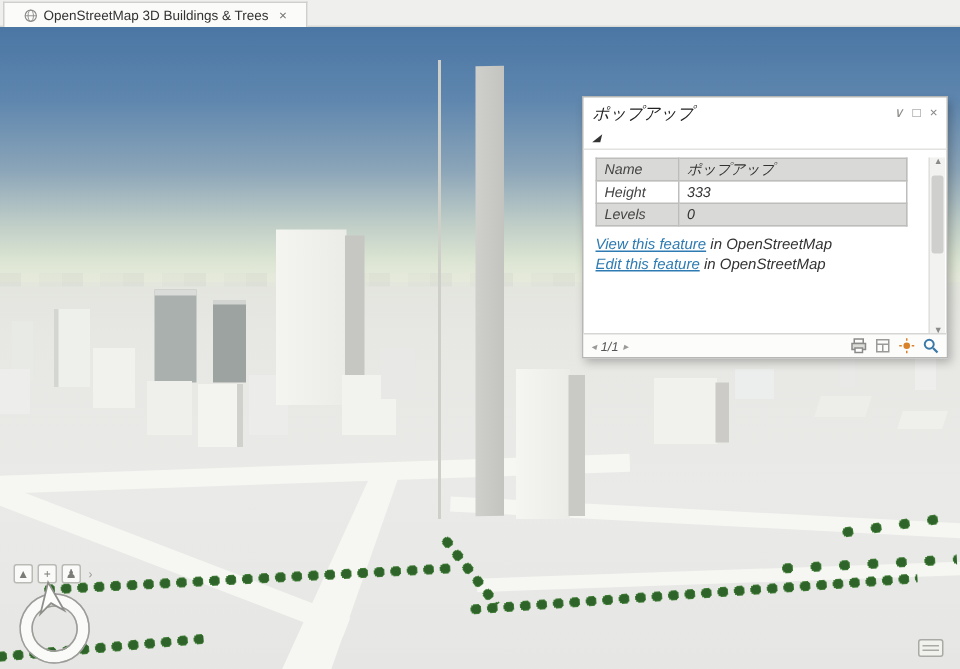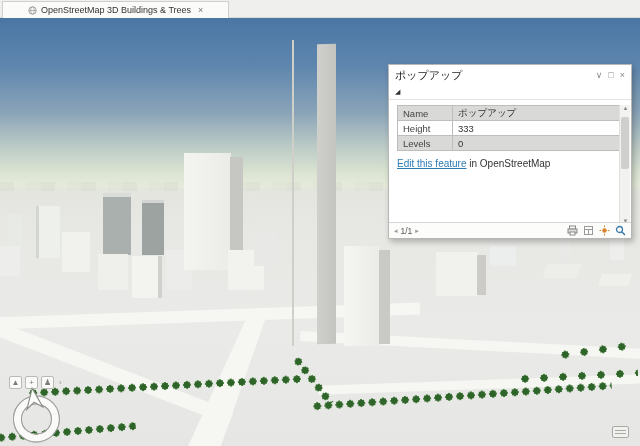--- a/index.html
+++ b/index.html
@@ -9,7 +9,7 @@
   
   .tabbar { position:absolute; left:0; top:0; width:640px; height:18px; background:#efefee; border-bottom:1px solid #d9d9d7; }
   .tab { position:absolute; left:2px; top:1px; height:17px; display:flex; align-items:center; gap:4px;
-         padding:0 25px; background:#fbfbfa; border:1px solid #cfcfcd; border-bottom:none; font-size:9px; color:#333; }
+         padding:0 13px; background:#fbfbfa; border:1px solid #cfcfcd; border-bottom:none; font-size:9px; color:#333; }
   .tab .globe { width:9px; height:9px; }
   .tab .close { color:#777; font-size:9px; margin-left:3px; cursor:pointer; }
 

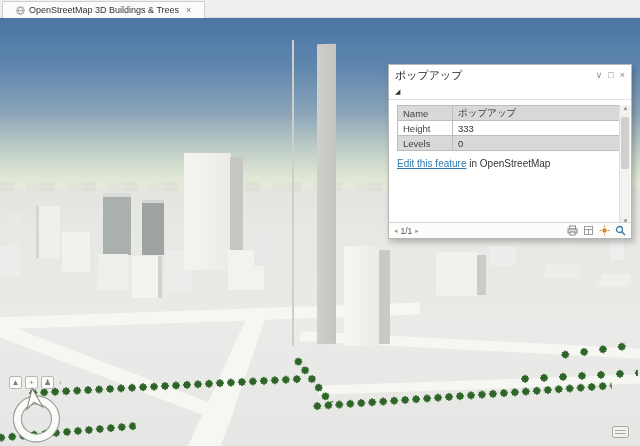--- a/index.html
+++ b/index.html
@@ -40,7 +40,7 @@
 
   
   .popup { position:absolute; left:388px; top:64px; width:244px; height:175px; background:#fff;
-           border:1px solid #b7b7b5; box-shadow:2px 3px 6px rgba(0,0,0,.25); font-size:10px; color:#333; }
+           border:1px solid #b7b7b5; box-shadow:2px 3px 6px rgba(0,0,0,.25); font-size:10px; color:#333;font-style:italic; }
   .p-title { height:20px; display:flex; align-items:center; padding:0 6px; }
   .p-title .t { font-size:11px; color:#222; }
   .p-ctrls { margin-left:auto; display:flex; gap:6px; color:#8a8a88; font-size:9px; }

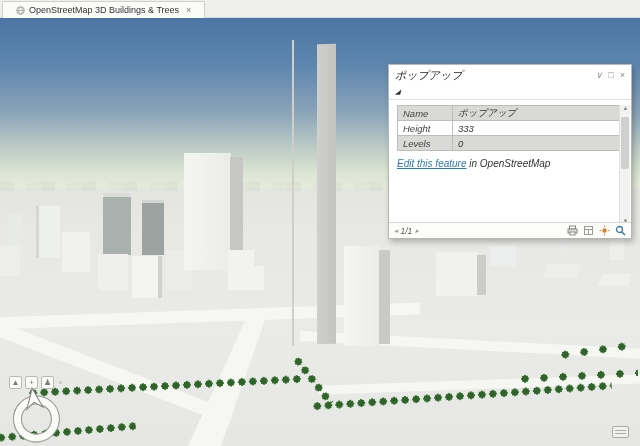--- a/index.html
+++ b/index.html
@@ -49,7 +49,7 @@
   .p-group .exp { font-size:7px; color:#333; }
   .p-body { position:relative; height:122px; }
   .p-link { padding:5px 8px 4px 8px; color:#4fa0d0; font-size:10.5px; border-bottom:1px solid #ececea; cursor:pointer; }
-  .p-table { margin:5px 16px 0 8px; border-collapse:collapse; width:232px; }
+  .p-table { margin:5px 16px 0 8px; border-collapse:collapse; width:208px; }
   .p-table td { border:1px solid #bdbdbb; height:15px; padding:0 5px; font-size:9.5px; color:#333; }
   .p-table tr:nth-child(odd) td { background:#d9d9d7; }
   .p-table td.lbl { width:55px; color:#444; }

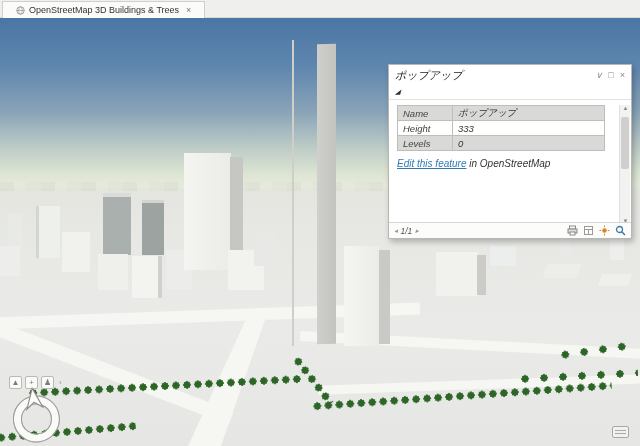--- a/index.html
+++ b/index.html
@@ -186,6 +186,7 @@
         </table>
 
       <div class="p-links">
+        <div><a>View this feature</a><span> in OpenStreetMap</span></div>
         <div><a>Edit this feature</a><span> in OpenStreetMap</span></div>
       </div>
 

